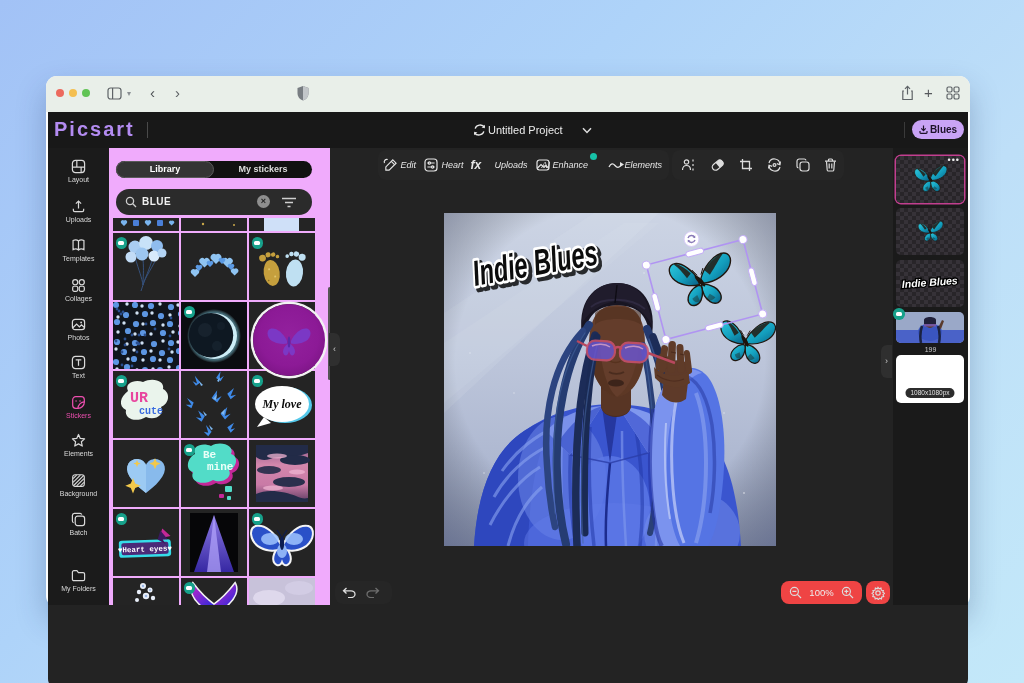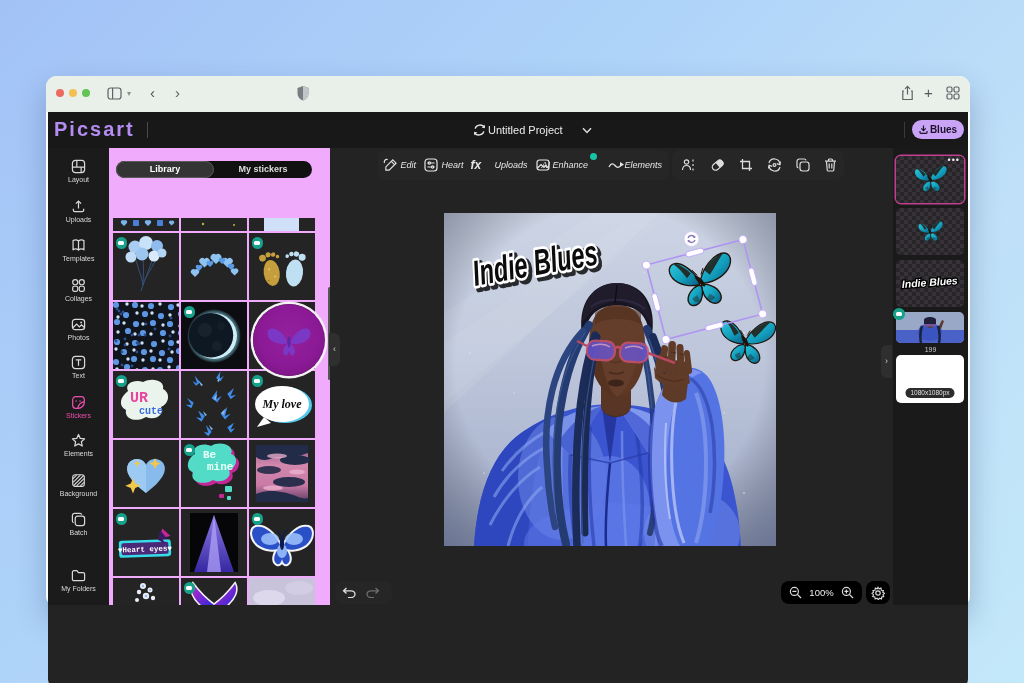--- a/index.html
+++ b/index.html
@@ -244,6 +244,21 @@
           <div class="tab1">Library</div>
           <div class="tab2">My stickers</div>
         </div>
+      <div class="search">
+        <svg style="position:absolute;left:9px;top:7px" width="12" height="12" viewBox="0 0 12 12">
+          <circle cx="5" cy="5" r="3.6" fill="none" stroke="#cfcfcf" stroke-width="1.3"></circle>
+          <line x1="7.8" y1="7.8" x2="11" y2="11" stroke="#cfcfcf" stroke-width="1.3"></line>
+        </svg>
+        <div class="q">BLUE</div>
+        <div style="position:absolute;right:42px;top:6px;width:13px;height:13px;border-radius:50%;background:#8f8f8f;color:#222;font-size:9px;text-align:center;line-height:13px;font-weight:bold;">×</div>
+        <svg style="position:absolute;right:16px;top:8px" width="14" height="11" viewBox="0 0 14 11">
+          <g stroke="#cfcfcf" stroke-width="1.4">
+            <line x1="0" y1="1.5" x2="14" y2="1.5"></line>
+              <line x1="3" y1="5.5" x2="11" y2="5.5"></line>
+              <line x1="5.5" y1="9.5" x2="8.5" y2="9.5"></line>
+          </g>
+        </svg>
+      </div>
       <div class="grid" id="grid">
 
         <div class="cell" style="left:3.5px;top:70px;height:13px;">

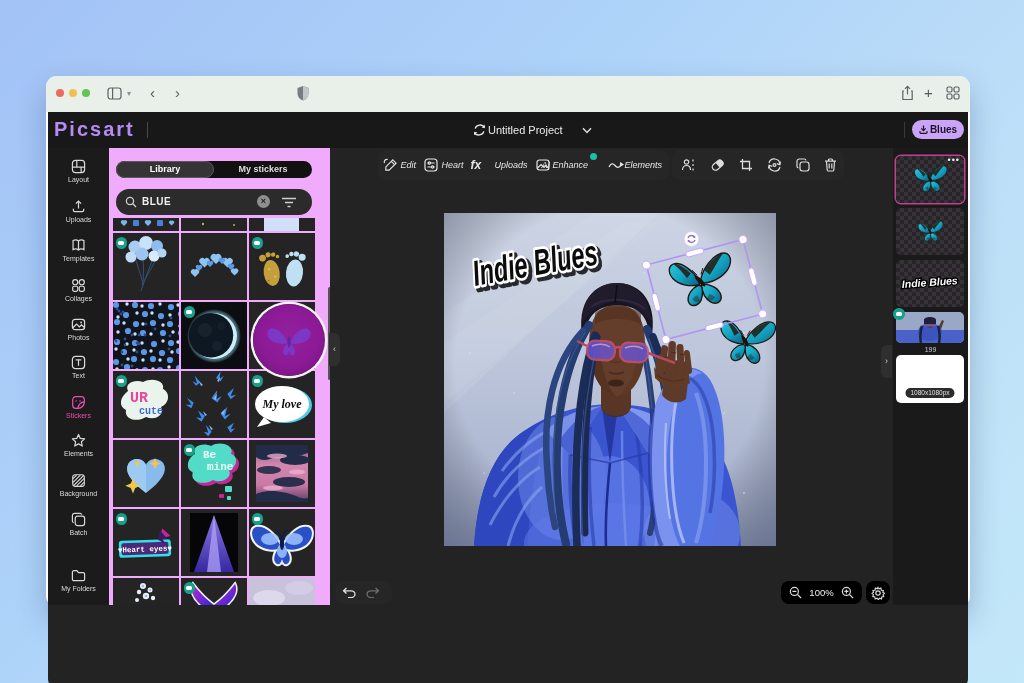--- a/index.html
+++ b/index.html
@@ -45,7 +45,7 @@
   .tbox{position:absolute;background:#262626;border-radius:8px;height:30px;top:1.5px;}
   .titem{position:absolute;top:0;height:30px;color:#e6e6e6;font-size:9px;line-height:30px;letter-spacing:0;font-style:italic;}
   .photo{position:absolute;left:113.5px;top:65px;width:332px;height:333px;}
-  .bbar{position:absolute;background:#000000;border-radius:8px;height:23px;top:433px;}
+  .bbar{position:absolute;background:#ef4444;border-radius:8px;height:23px;top:433px;}
   
   .lp{position:absolute;left:845px;top:36px;width:75px;height:457px;background:#1a1a1a;}
   .ltile{position:absolute;left:3px;width:68px;border-radius:5px;overflow:hidden;

